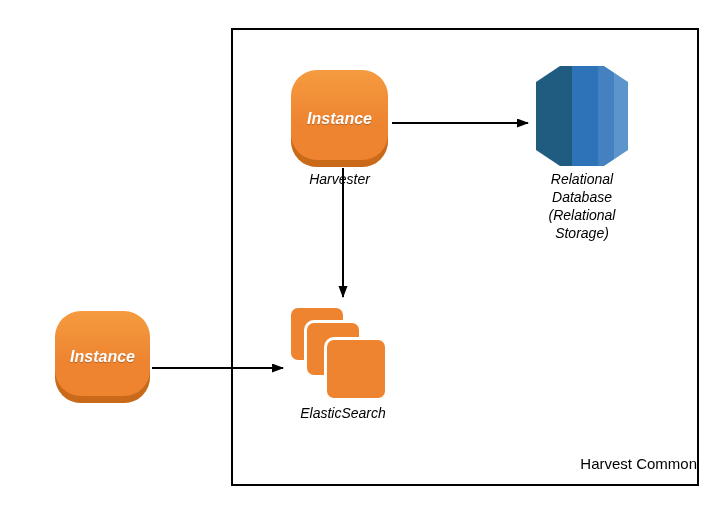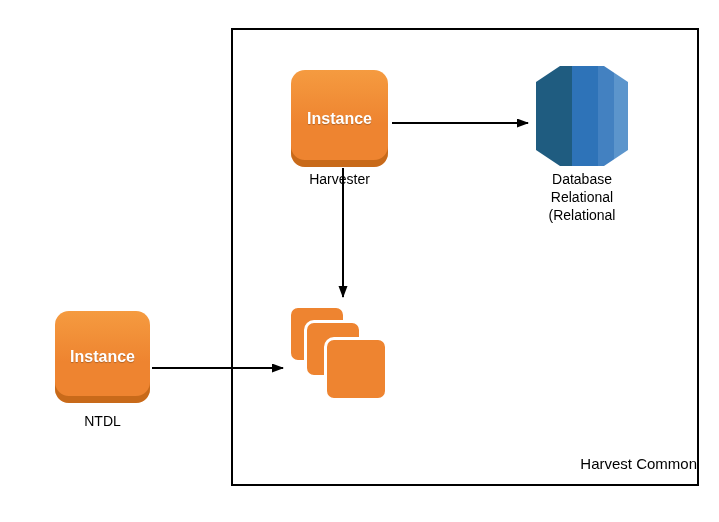--- a/index.html
+++ b/index.html
@@ -41,12 +41,13 @@
   
   .instance {
     position: absolute;
-    border-radius: 14px;
+    border-radius: 26px;
     background: linear-gradient(180deg, #F59B40 0%, #EE8430 55%, #EE8430 100%);
     box-shadow: inset 0 -7px 0 rgba(170, 85, 10, 0.55);
     display: flex;
     align-items: center;
     justify-content: center;
+    font-style: italic;
   }
   .instance .instance-text {
     color: #ffffff;

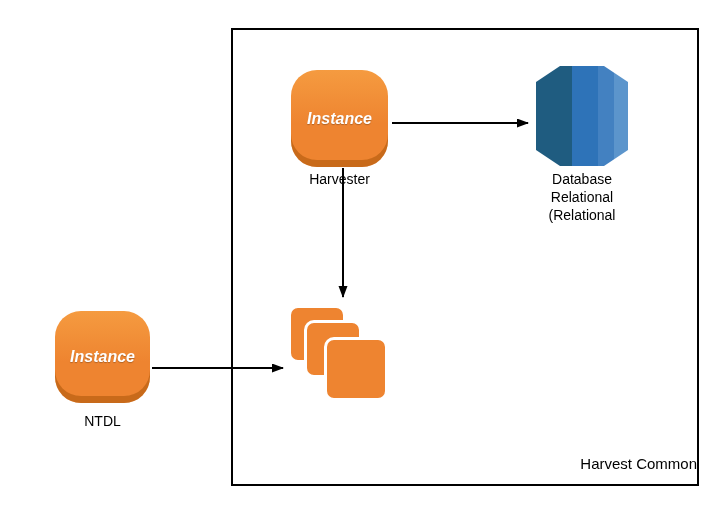--- a/index.html
+++ b/index.html
@@ -61,6 +61,7 @@
     font-size: 14px;
     line-height: 18px;
     color: #000000;
+    font-style: italic;
   }
   
   .es-square {

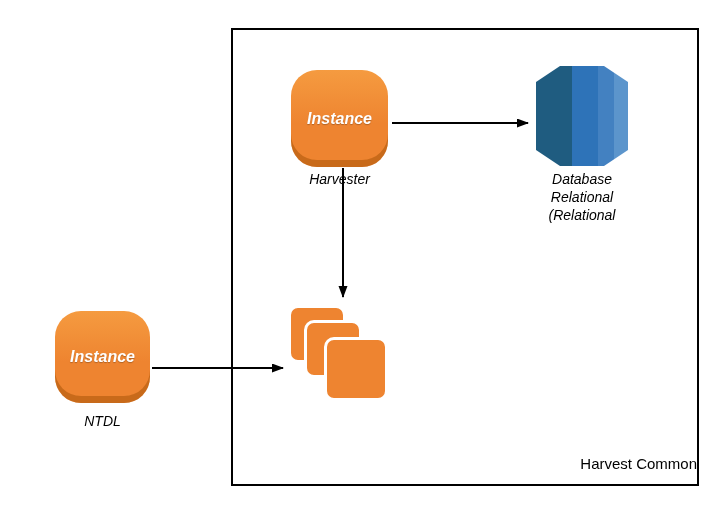--- a/index.html
+++ b/index.html
@@ -122,8 +122,8 @@
     </g>
   </svg>
   <div class="node-label" style="left:521px; top:170px; width:122px;">
+    <div>Relational</div>
     <div>Database</div>
-    <div>Relational</div>
     <div>(Relational</div>
   </div>
 

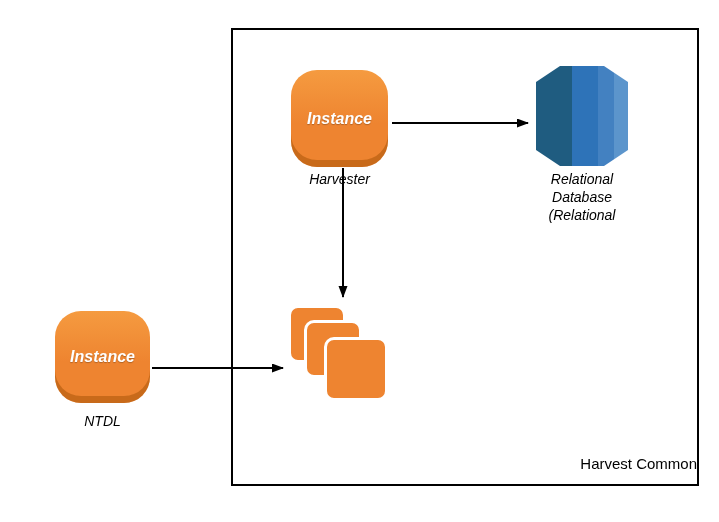--- a/index.html
+++ b/index.html
@@ -125,6 +125,7 @@
     <div>Relational</div>
     <div>Database</div>
     <div>(Relational</div>
+    <div>Storage)</div>
   </div>
 
   <div class="es-square" style="left:288px; top:305px; width:58px; height:58px;"></div>

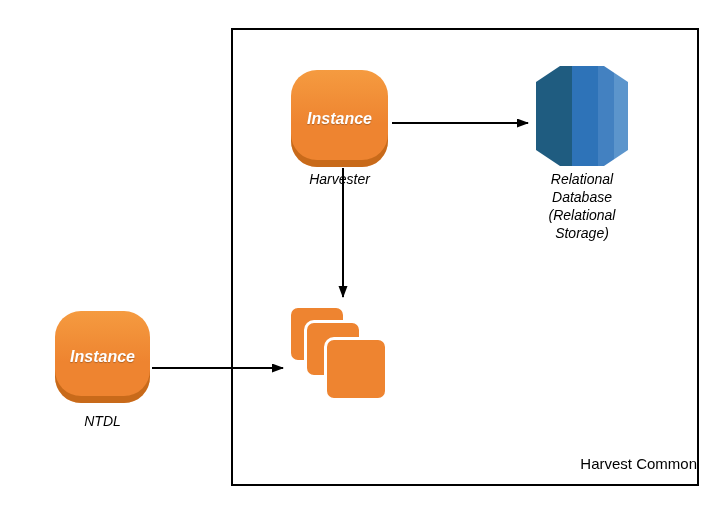--- a/index.html
+++ b/index.html
@@ -135,7 +135,6 @@
   <div class="instance" style="left:55px; top:311px; width:95px; height:92px;">
     <span class="instance-text">Instance</span>
   </div>
-  <div class="node-label" style="left:55px; top:412px; width:95px;">NTDL</div>
 
 </div>
 

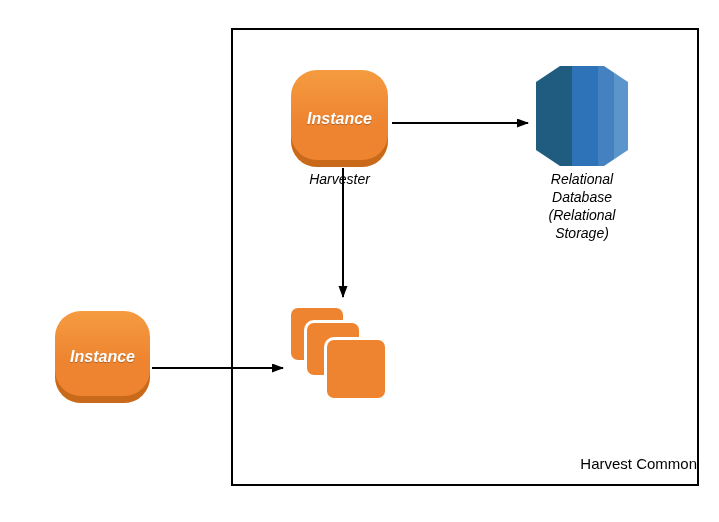--- a/index.html
+++ b/index.html
@@ -131,6 +131,7 @@
   <div class="es-square" style="left:288px; top:305px; width:58px; height:58px;"></div>
   <div class="es-square" style="left:304px; top:320px; width:58px; height:58px;"></div>
   <div class="es-square" style="left:324px; top:337px; width:64px; height:64px;"></div>
+  <div class="node-label" style="left:283px; top:404px; width:120px;">ElasticSearch</div>
 
   <div class="instance" style="left:55px; top:311px; width:95px; height:92px;">
     <span class="instance-text">Instance</span>

